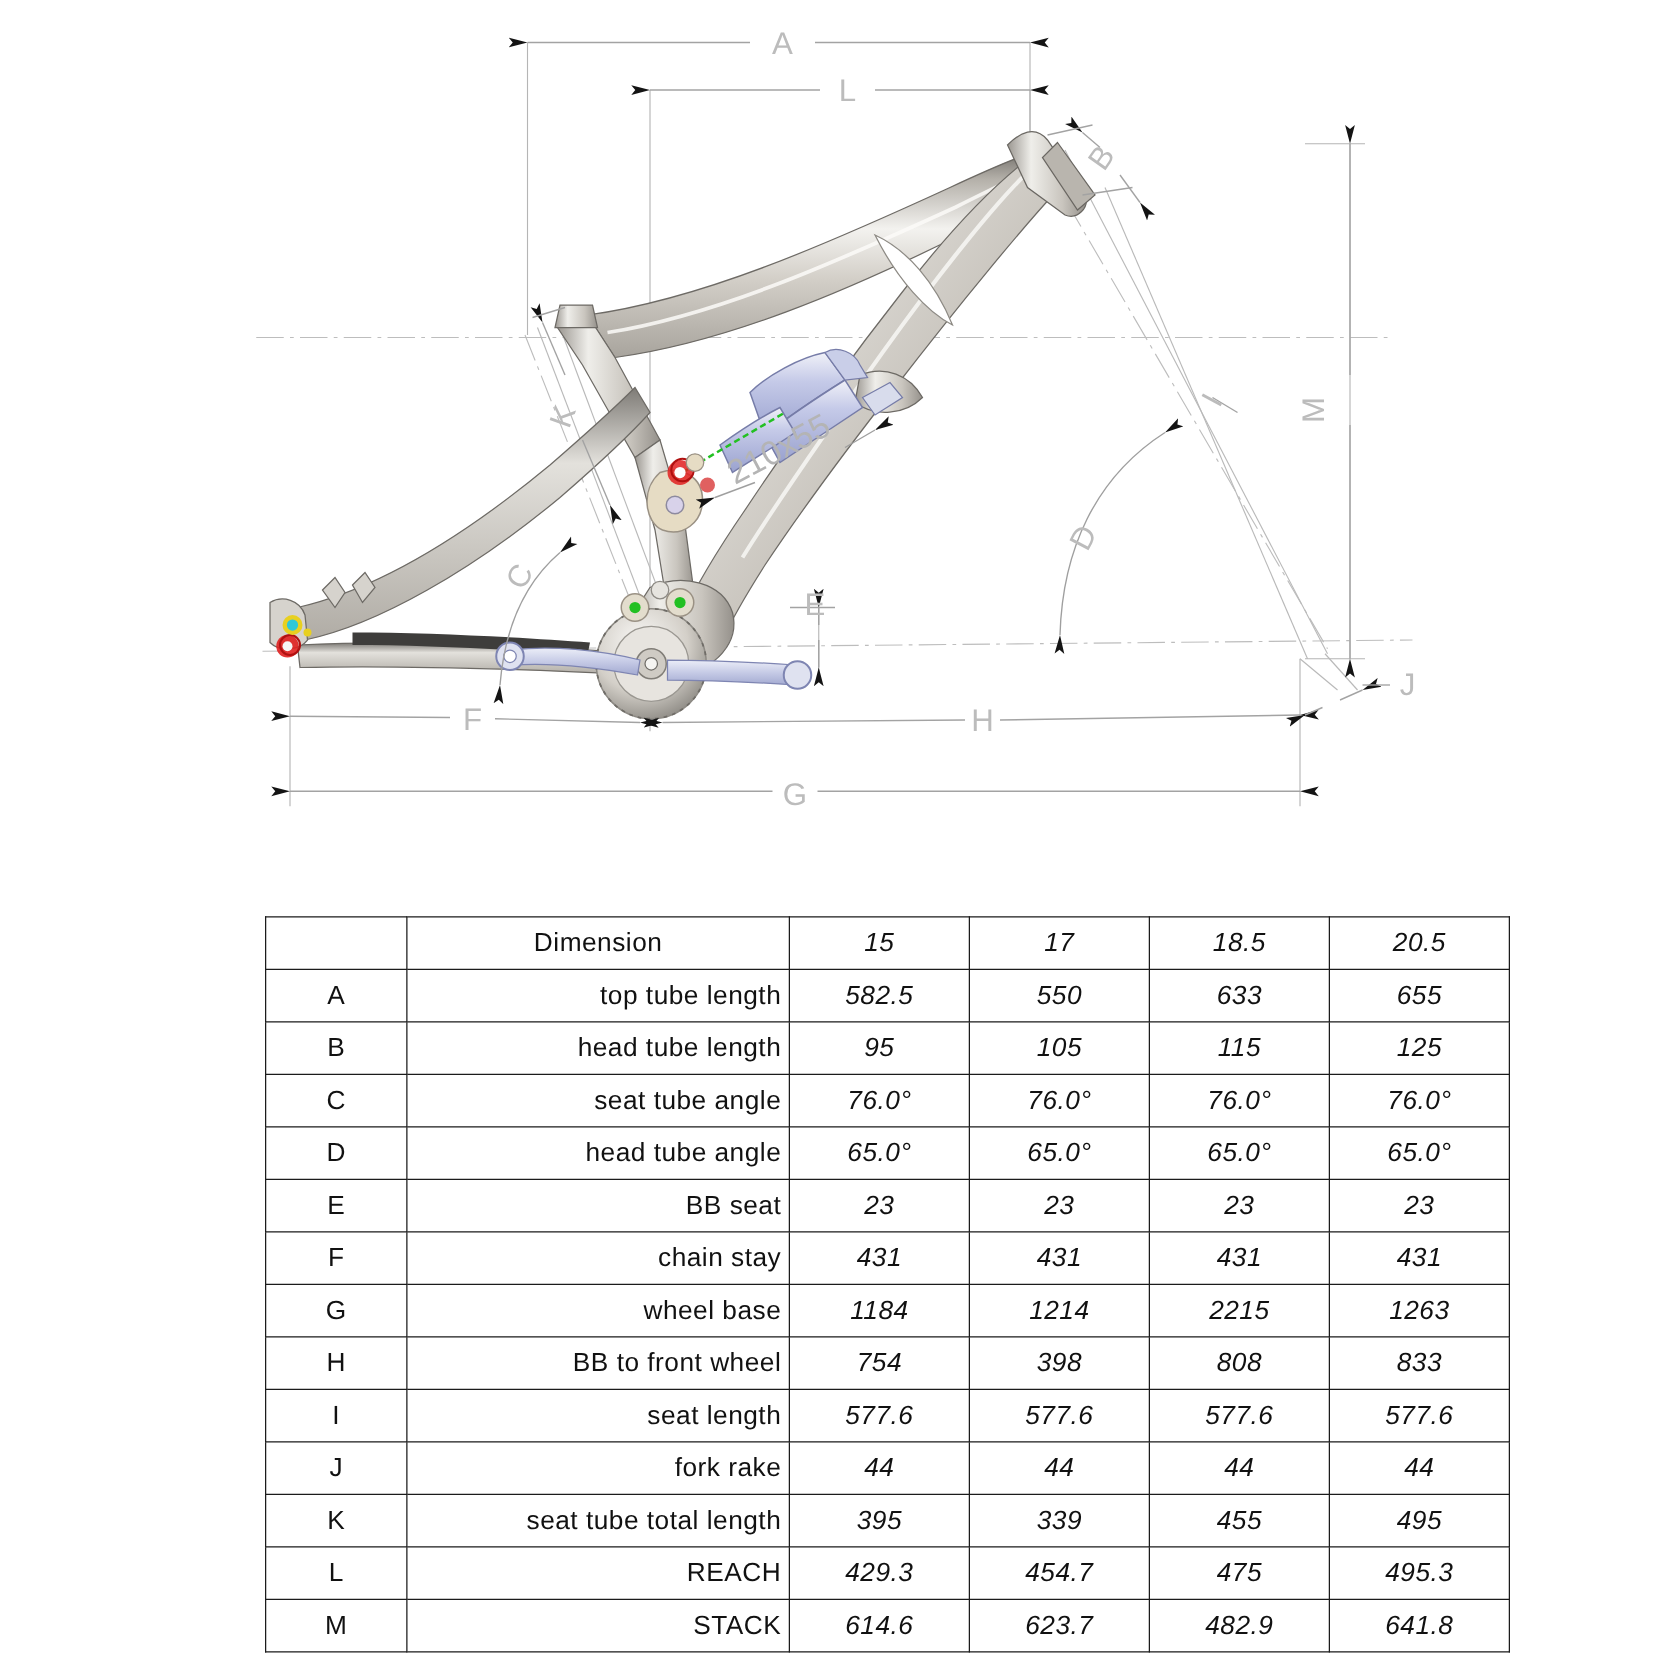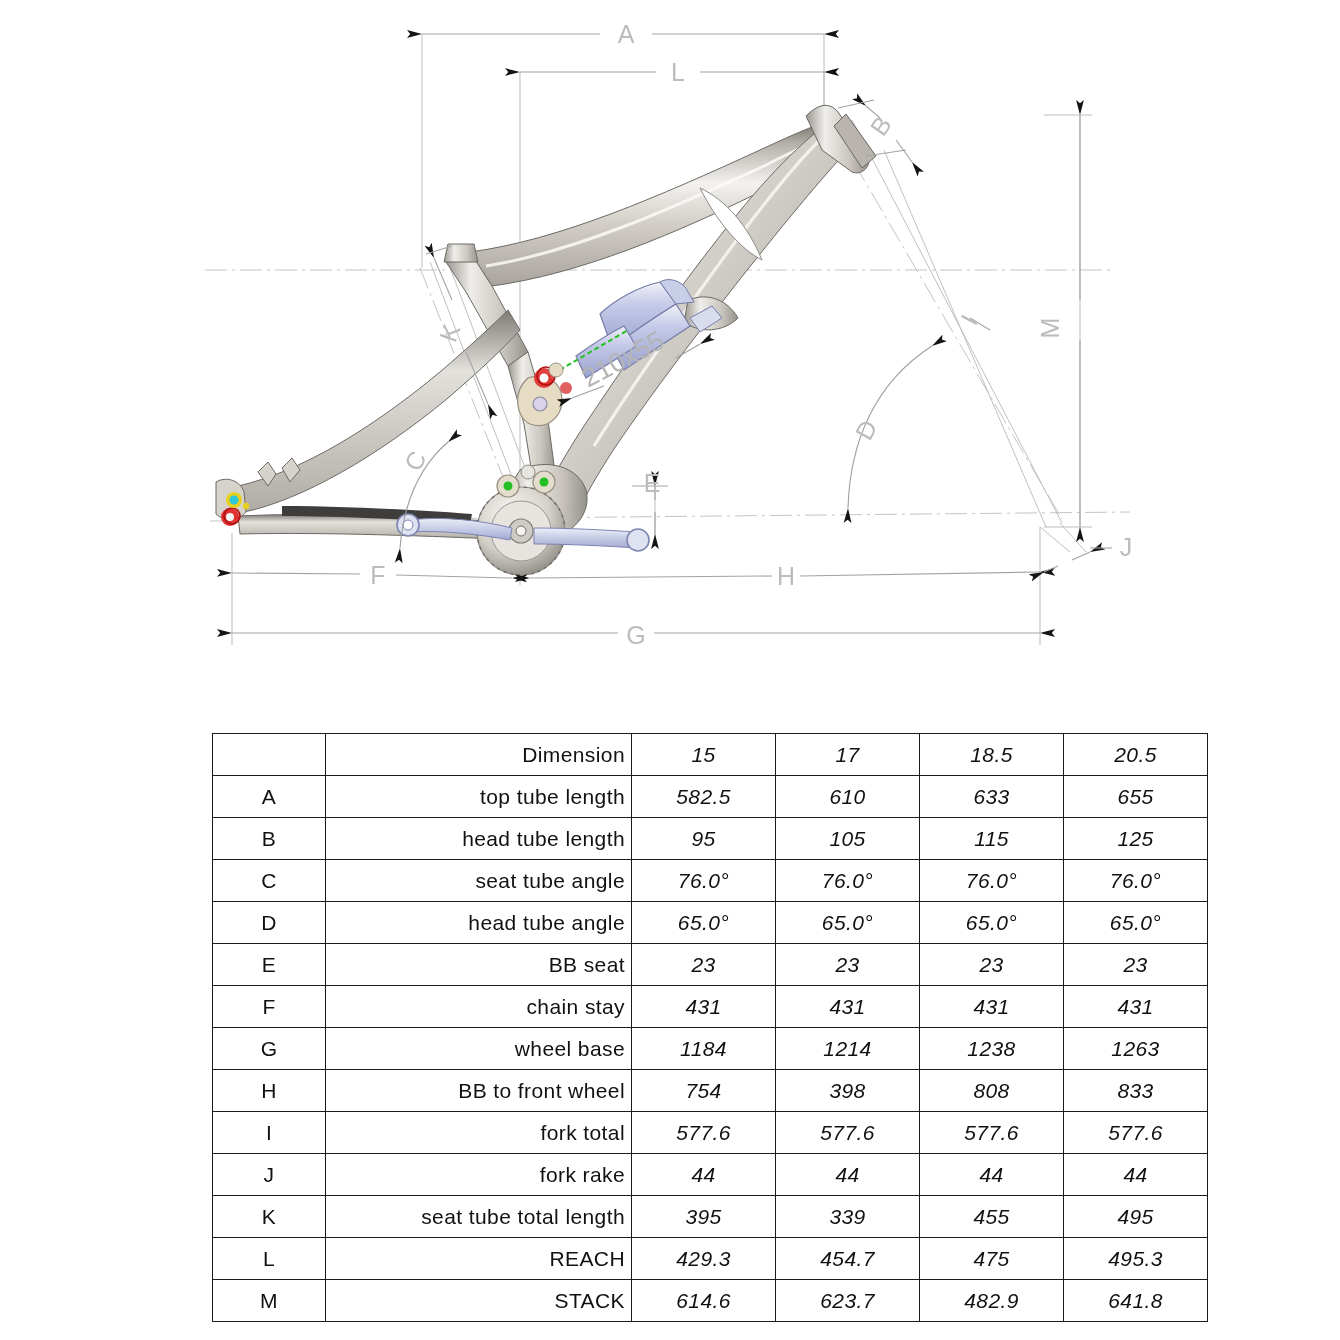--- a/index.html
+++ b/index.html
@@ -29,7 +29,7 @@
   .c-val{width:131px;text-align:center;font-style:italic;}
   thead td{font-weight:400;}
   .hdr-blank{border-left:1.6px solid #1b1b1b;}
-  .dimhdr{padding-right:22px;letter-spacing:.6px;}
+  .dimhdr{text-align:center;padding-right:22px;letter-spacing:.6px;}
 </style>
 </head>
 <body>

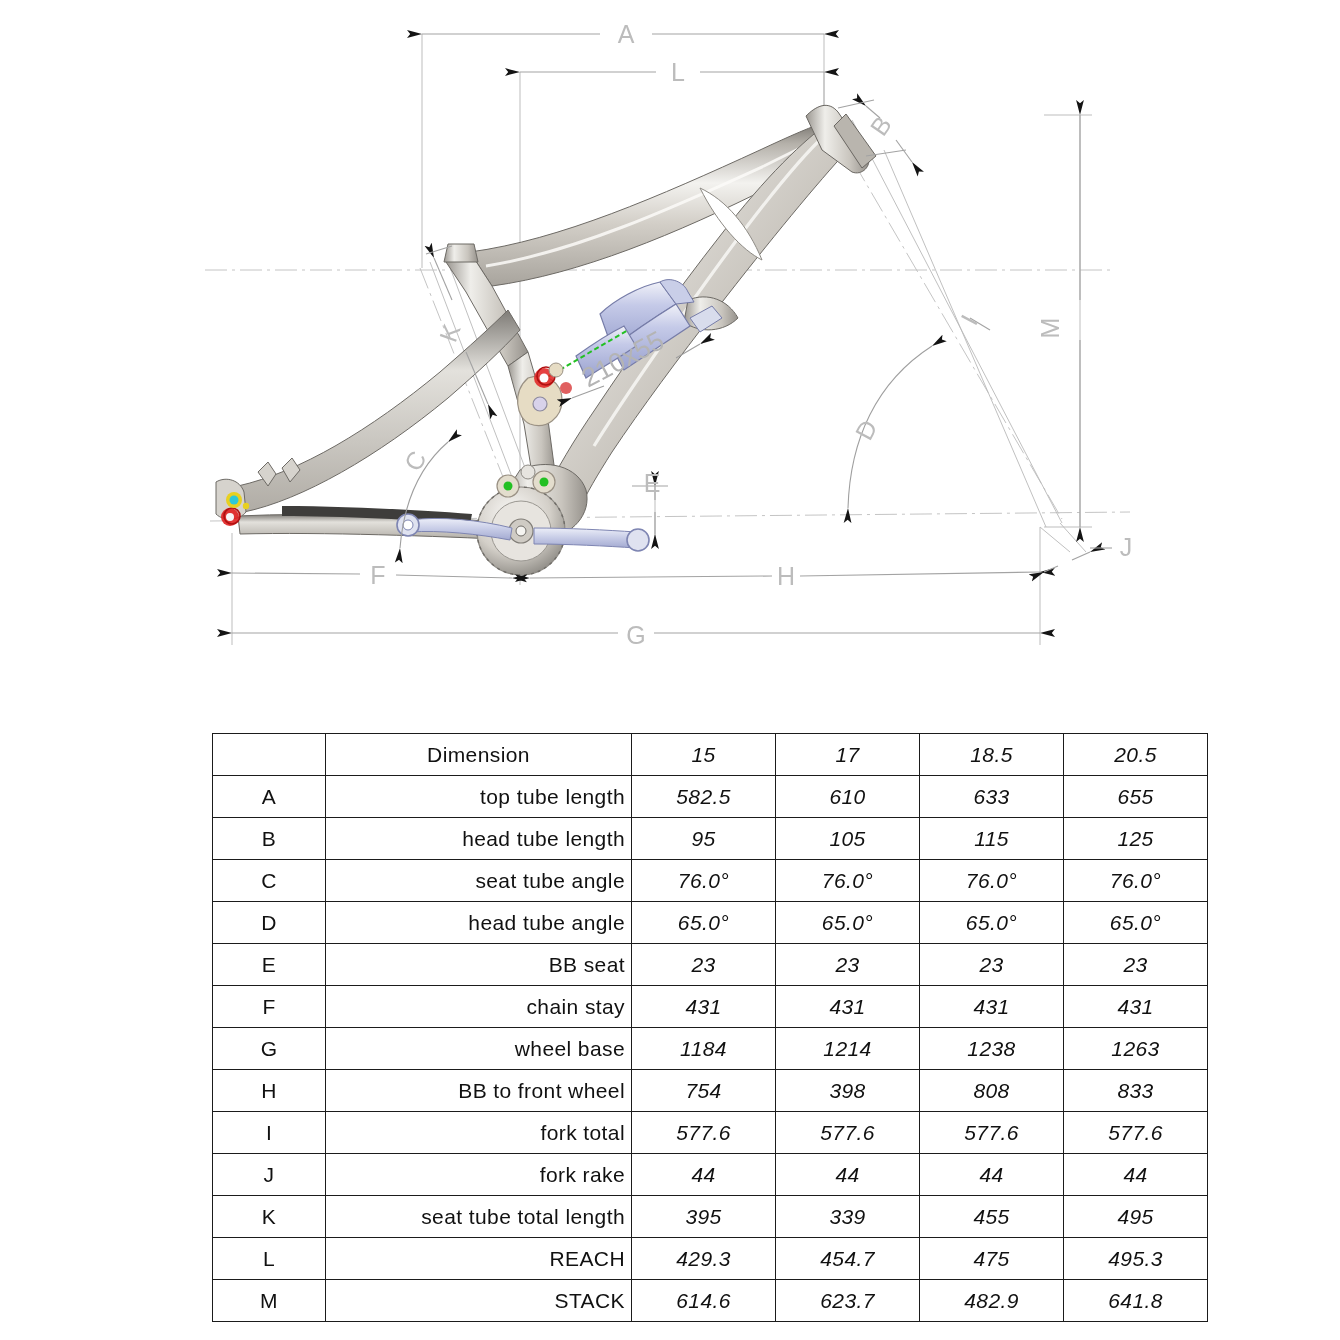--- a/index.html
+++ b/index.html
@@ -305,7 +305,7 @@
             <td class="c-letter">A</td>
             <td class="c-name">top tube length</td>
             <td class="c-val">582.5</td>
-            <td class="c-val">610</td>
+            <td class="c-val">550</td>
             <td class="c-val">633</td>
             <td class="c-val">655</td>
           </tr>

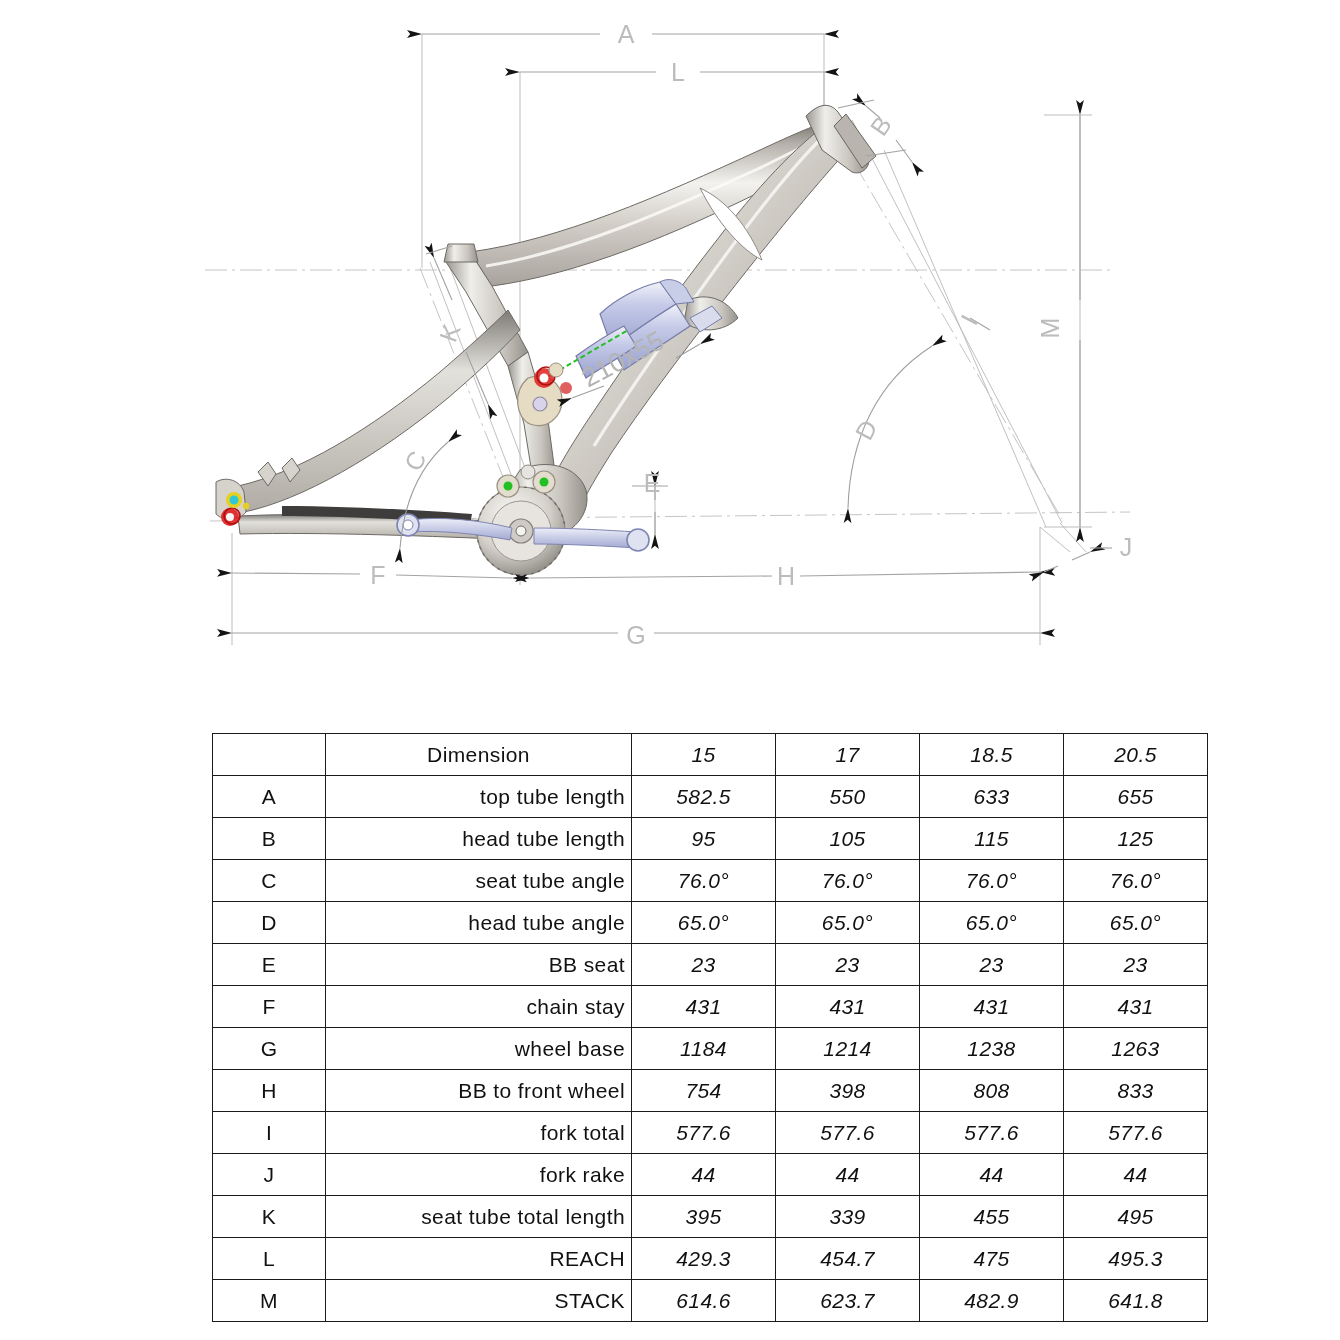--- a/index.html
+++ b/index.html
@@ -354,7 +354,7 @@
             <td class="c-name">wheel base</td>
             <td class="c-val">1184</td>
             <td class="c-val">1214</td>
-            <td class="c-val">1238</td>
+            <td class="c-val">2215</td>
             <td class="c-val">1263</td>
           </tr>
           <tr>

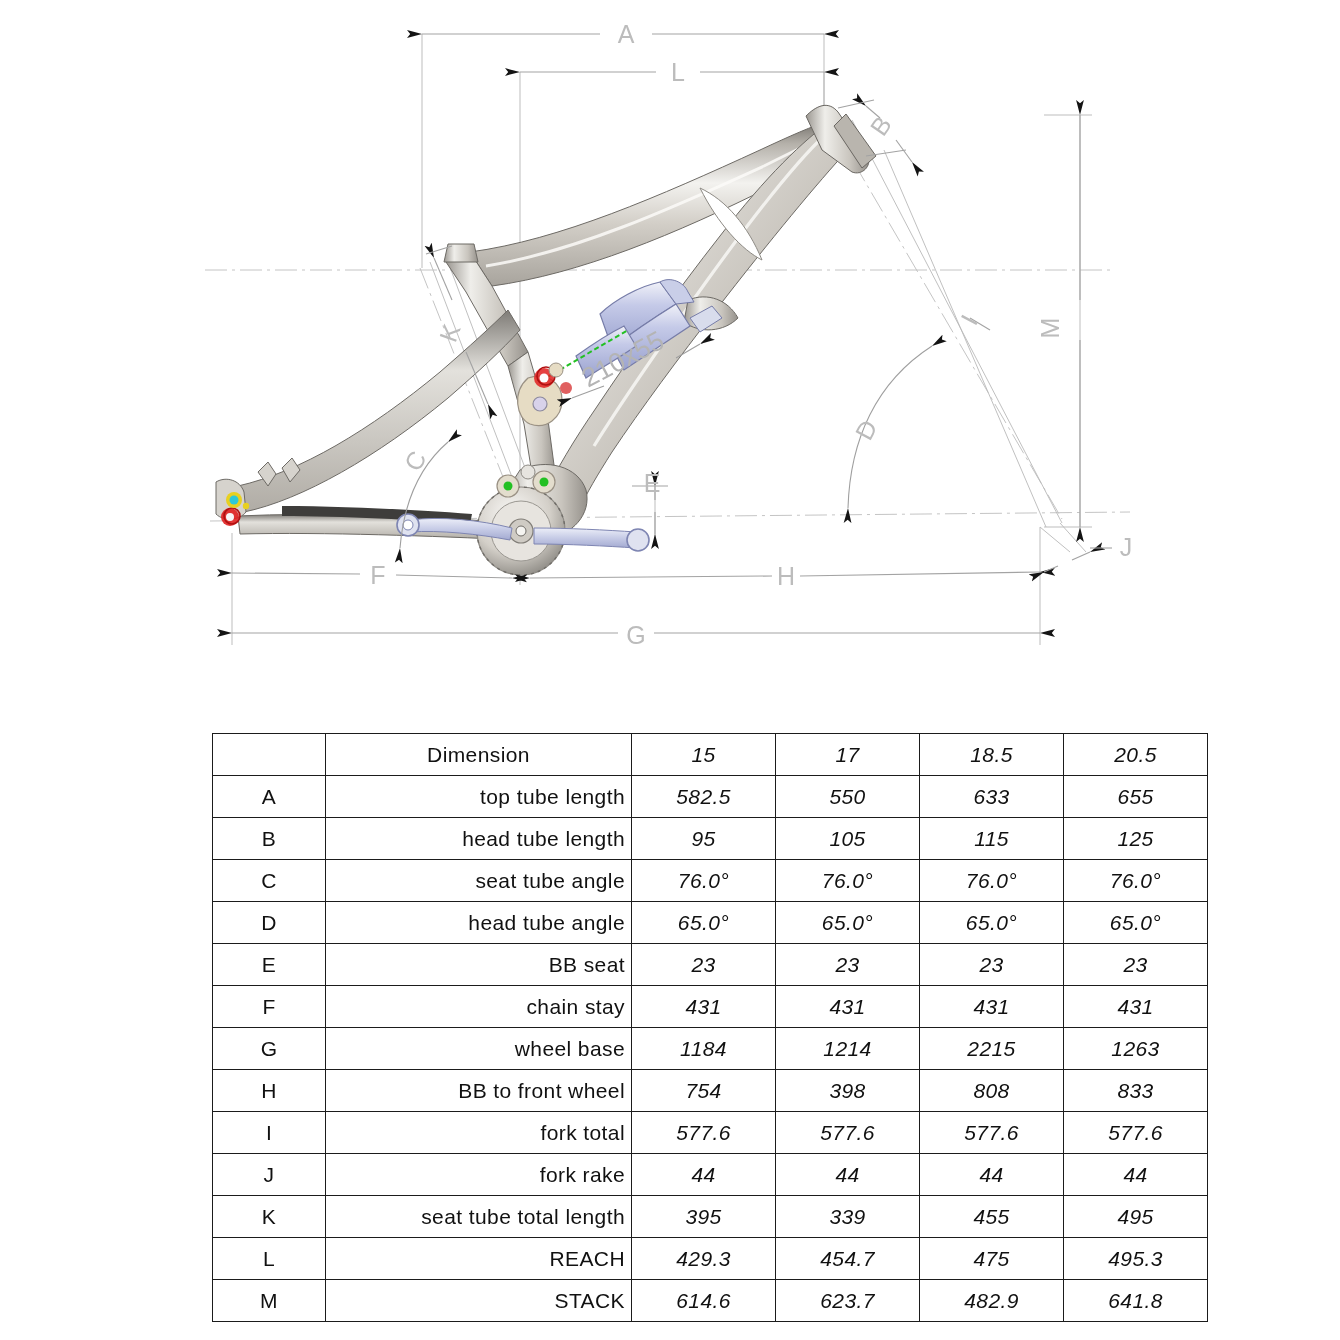--- a/index.html
+++ b/index.html
@@ -367,7 +367,7 @@
           </tr>
           <tr>
             <td class="c-letter">I</td>
-            <td class="c-name">fork total</td>
+            <td class="c-name">seat length</td>
             <td class="c-val">577.6</td>
             <td class="c-val">577.6</td>
             <td class="c-val">577.6</td>

